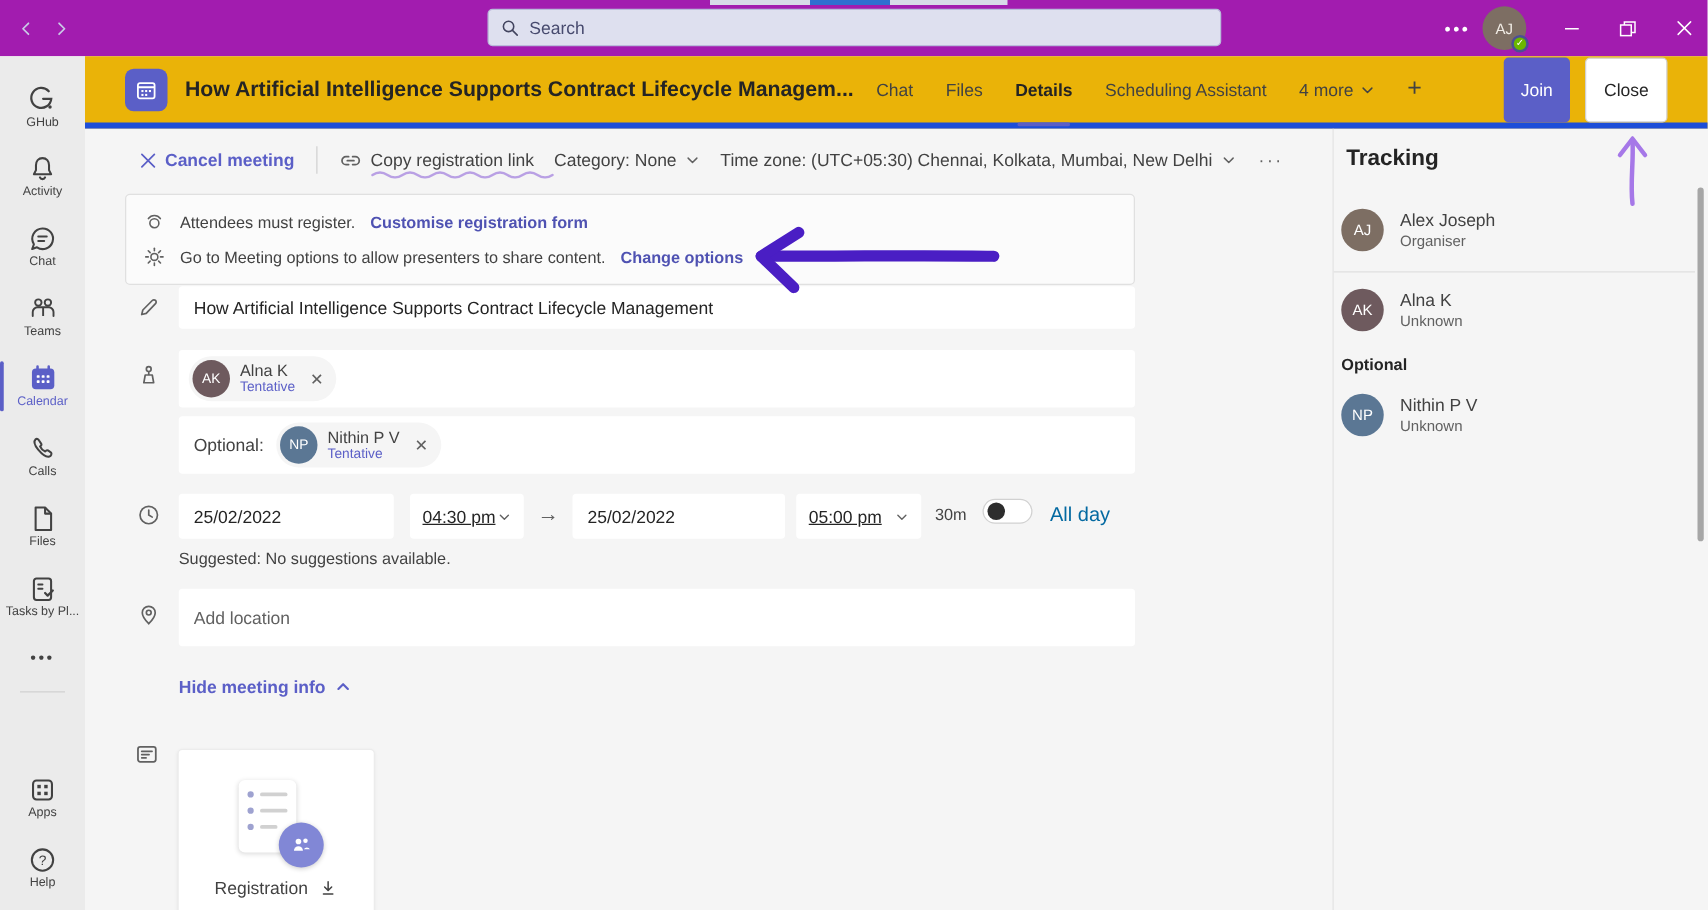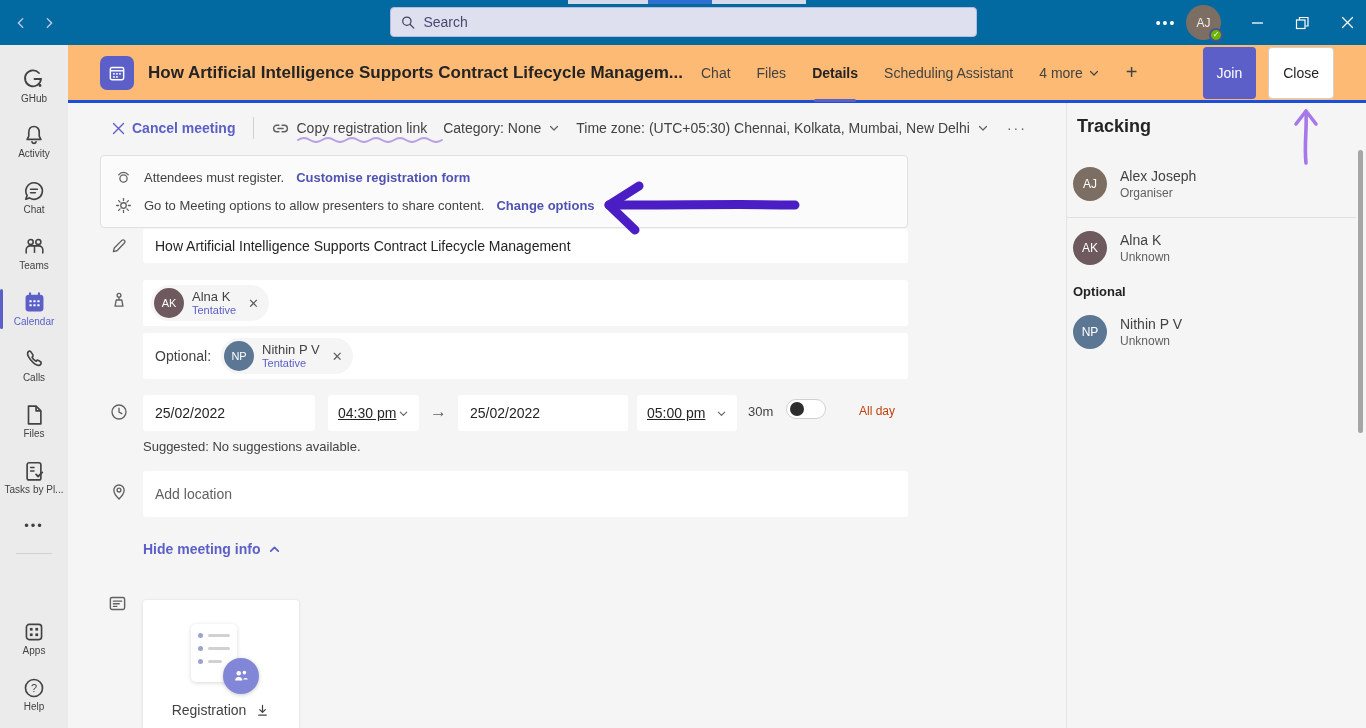--- a/index.html
+++ b/index.html
@@ -7,7 +7,7 @@
   .abs { position:absolute; }
 
   
-  #titlebar { position:absolute; top:0; left:0; width:1366px; height:45px; background:#0369a1; }
+  #titlebar { position:absolute; top:0; left:0; width:1366px; height:45px; background:#a21caf; }
   .nav-arrow { position:absolute; top:12px; width:22px; height:22px; display:flex; align-items:center; justify-content:center; color:#c9cae6; cursor:pointer; }
   #search-box { position:absolute; left:390px; top:7px; width:587px; height:30px; background:#dee0ef; border:1px solid #b9bbda; border-radius:4px; display:flex; align-items:center; padding:0 10px; gap:8px; }
   #search-box input { border:none; outline:none; background:transparent; font-size:14px; color:#3d3f63; width:100%; }

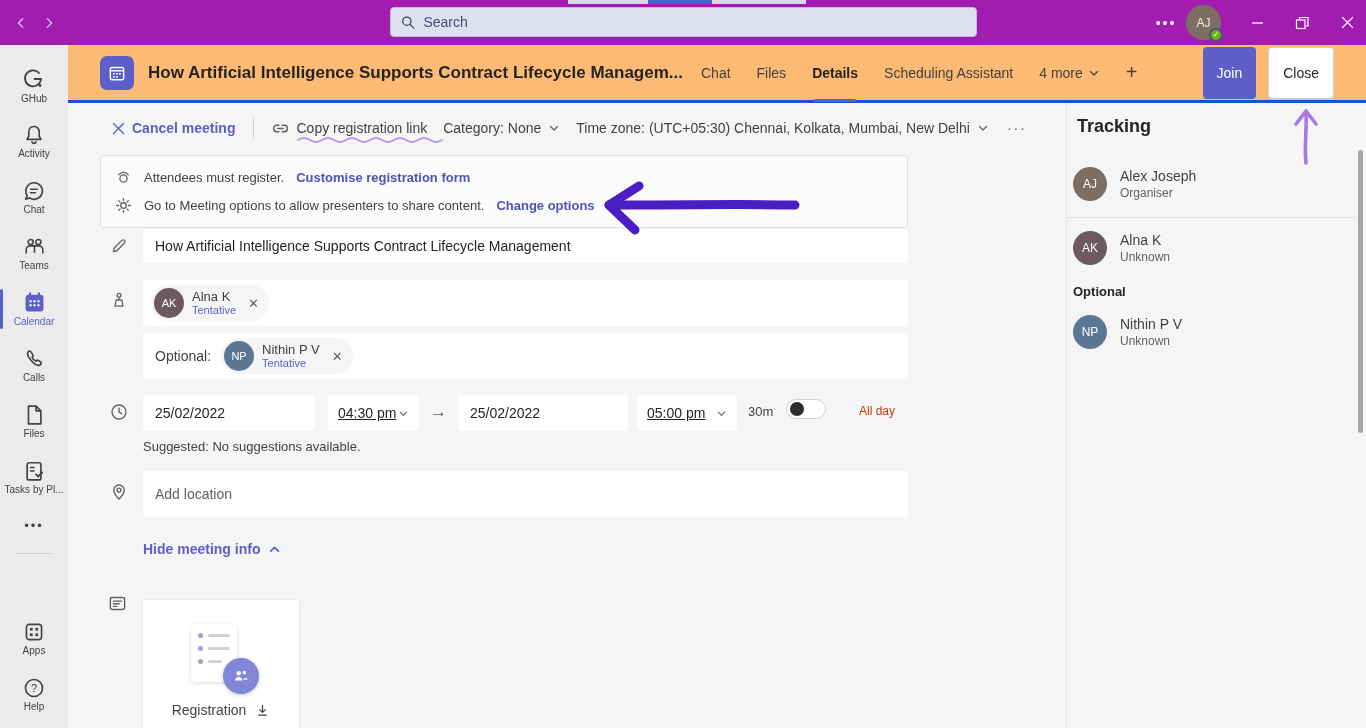--- a/index.html
+++ b/index.html
@@ -27,7 +27,7 @@
   .sb-divider { width:36px; height:1px; background:#d1d1d1; margin:8px 0; }
 
   
-  #header { position:absolute; top:45px; left:68px; right:0; height:58px; background:#fdba74; border-bottom:3px solid #1d4ed8; display:flex; align-items:center; }
+  #header { position:absolute; top:45px; left:68px; right:0; height:58px; background:#eab308; border-bottom:5px solid #1d4ed8; display:flex; align-items:center; }
   #event-icon { width:34px; height:34px; margin-left:32px; background:#5b5fc7; border-radius:7px; display:flex; align-items:center; justify-content:center; flex:none; }
   #meeting-title { font-size:17px; font-weight:700; color:#242424; margin-left:14px; white-space:nowrap; }
   .tabs { display:flex; align-items:center; margin-left:18px; gap:26px; }

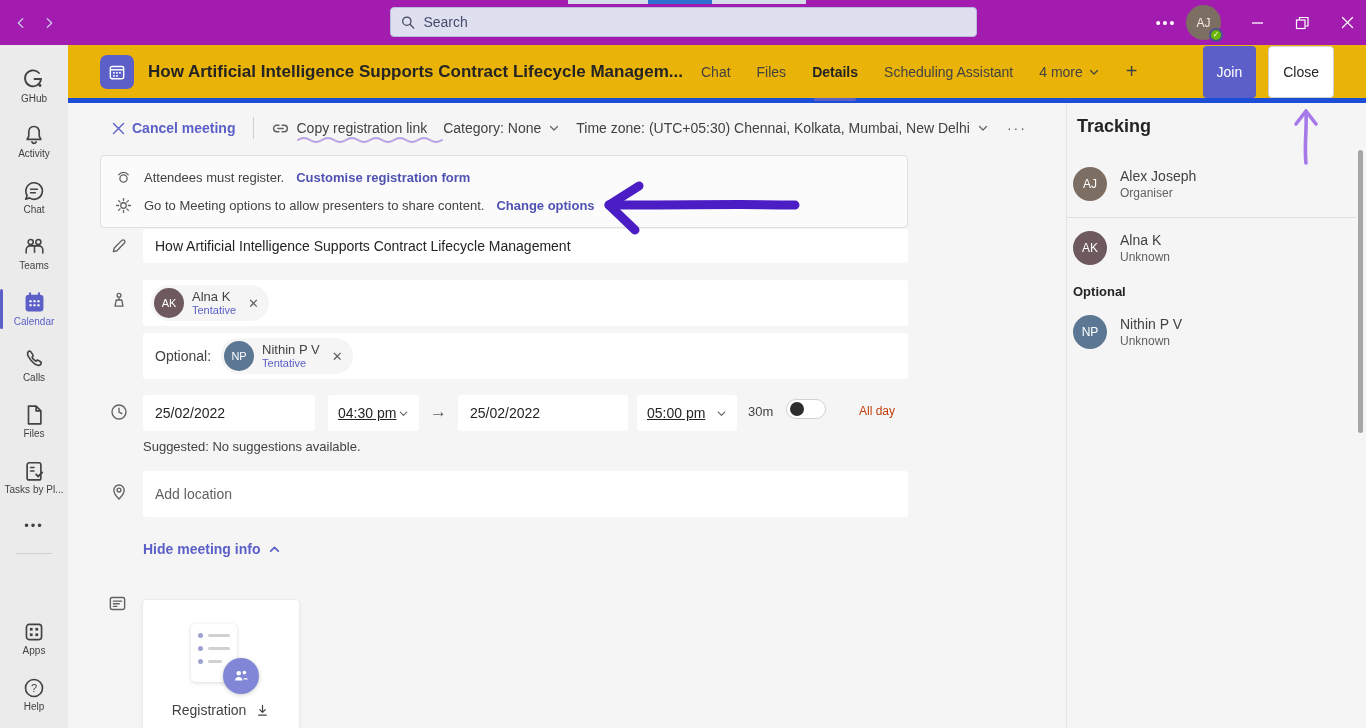--- a/index.html
+++ b/index.html
@@ -71,7 +71,7 @@
   #dt-dur { position:absolute; top:301px; left:680px; font-size:13px; color:#424242; }
   #allday-toggle { position:absolute; top:296px; left:718px; width:40px; height:20px; background:#fff; border:1px solid #d1d1d1; border-radius:10px; cursor:pointer; }
   #allday-toggle .knob { position:absolute; left:3px; top:2px; width:14px; height:14px; background:#2d2d2d; border-radius:50%; }
-  #allday-label { position:absolute; top:301px; left:791px; font-size:12px; color:#c2410c; }
+  #allday-label { position:absolute; top:301px; left:772px; font-size:16px; color:#0369a1; }
   #suggested { position:absolute; top:336px; left:75px; font-size:13px; color:#424242; }
   #location-field { top:368px; height:46px; border:none; outline:none; padding:0 12px; font-size:14px; color:#242424; }
   #location-field::placeholder { color:#616161; opacity:1; }

